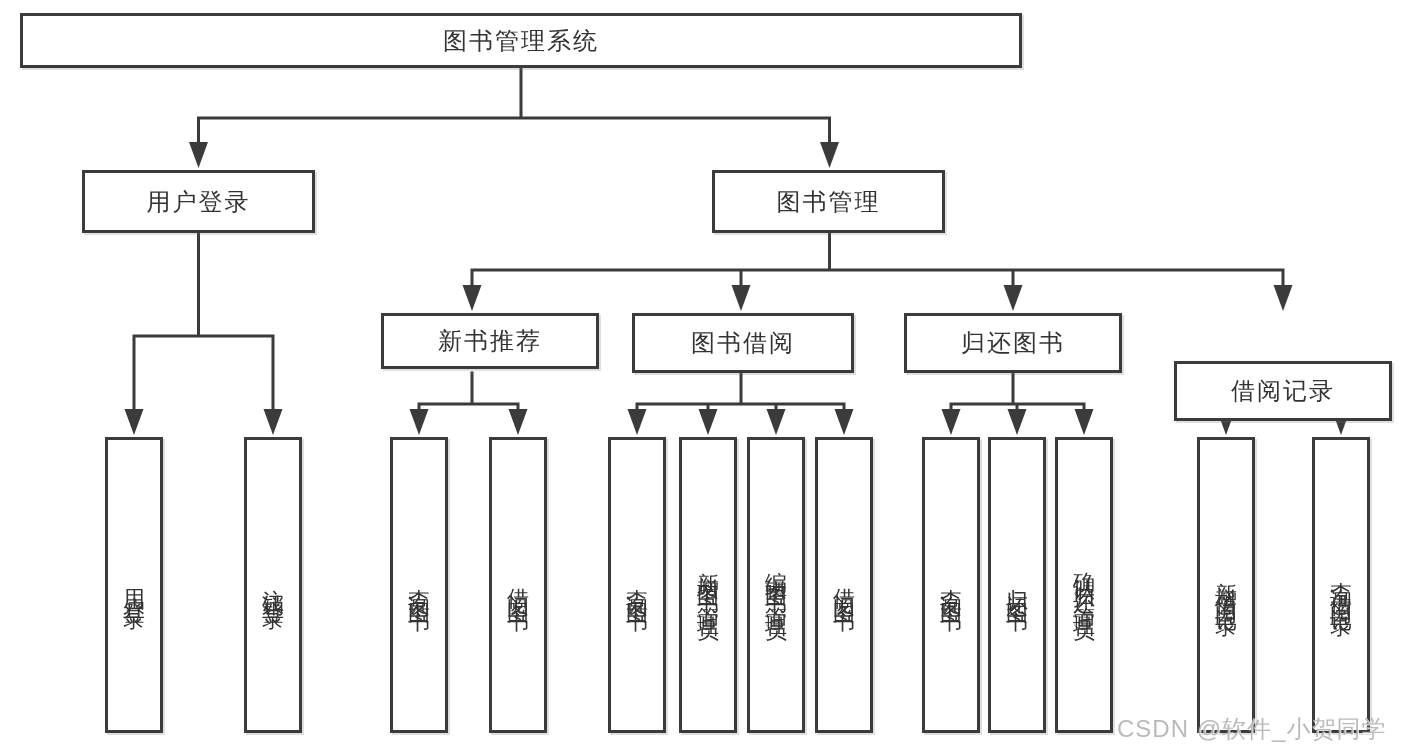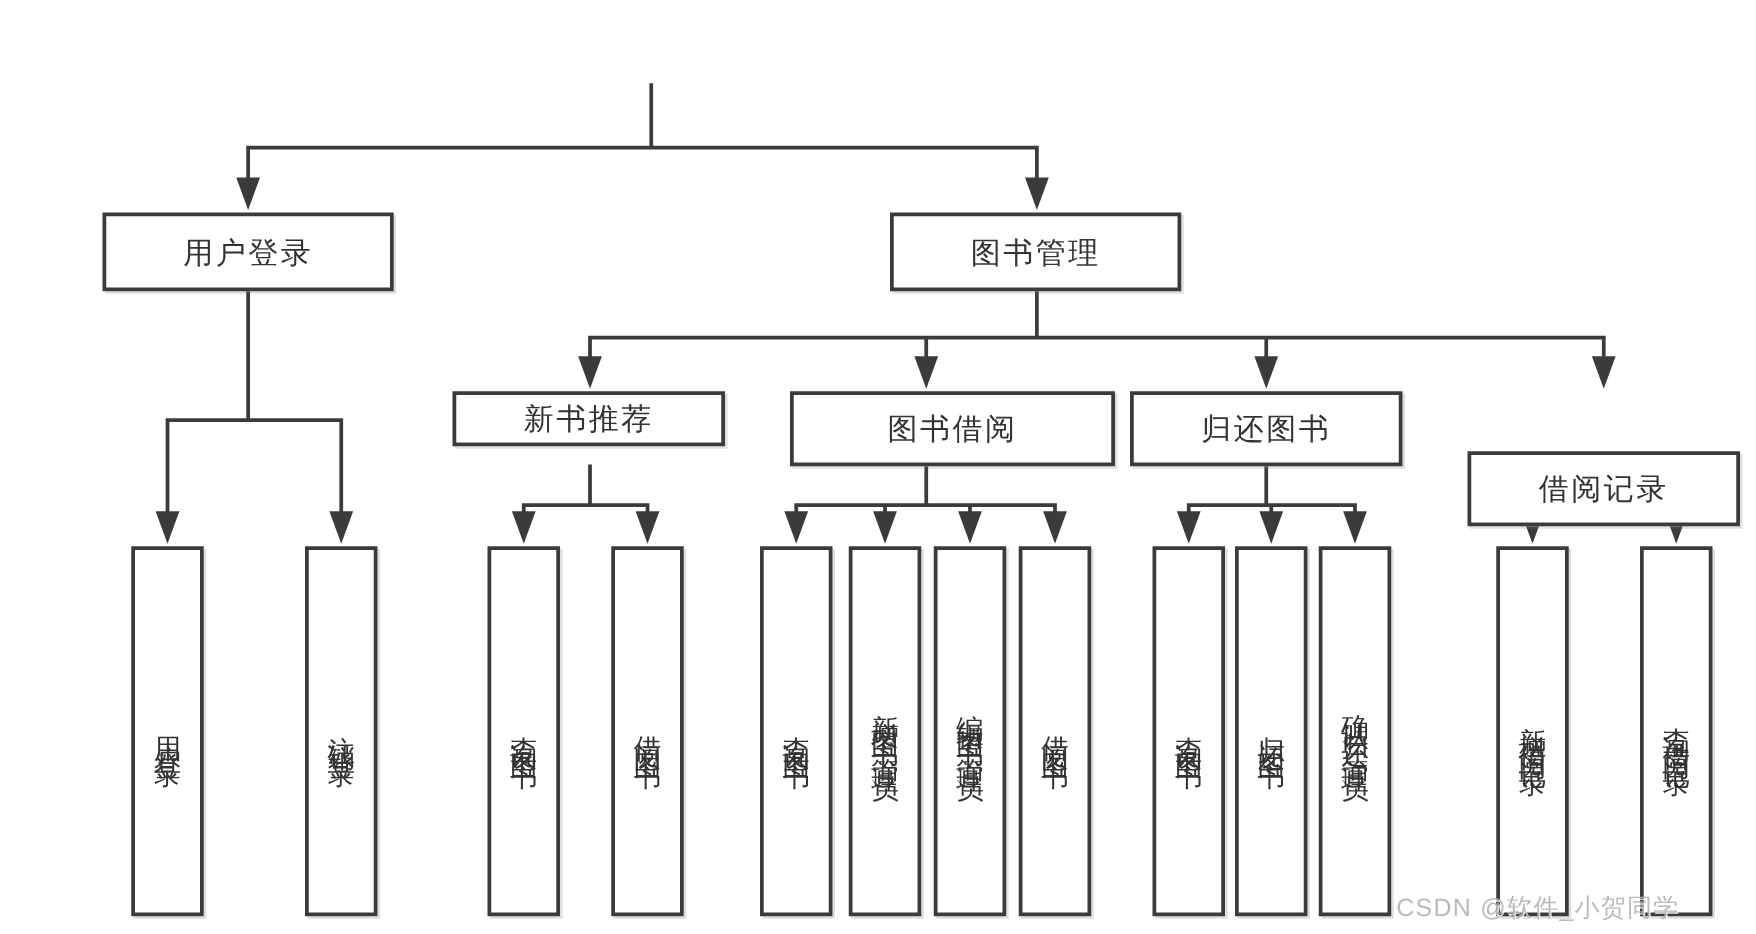--- a/index.html
+++ b/index.html
@@ -89,6 +89,9 @@
     </g>
   </svg>
 
+  <div class="node h" style="left:20px; top:13px; width:1002px; height:55px;">
+    <span>图书管理系统</span>
+  </div>
 
   <div class="node h" style="left:82px; top:170px; width:233px; height:63px;">
     <span>用户登录</span>

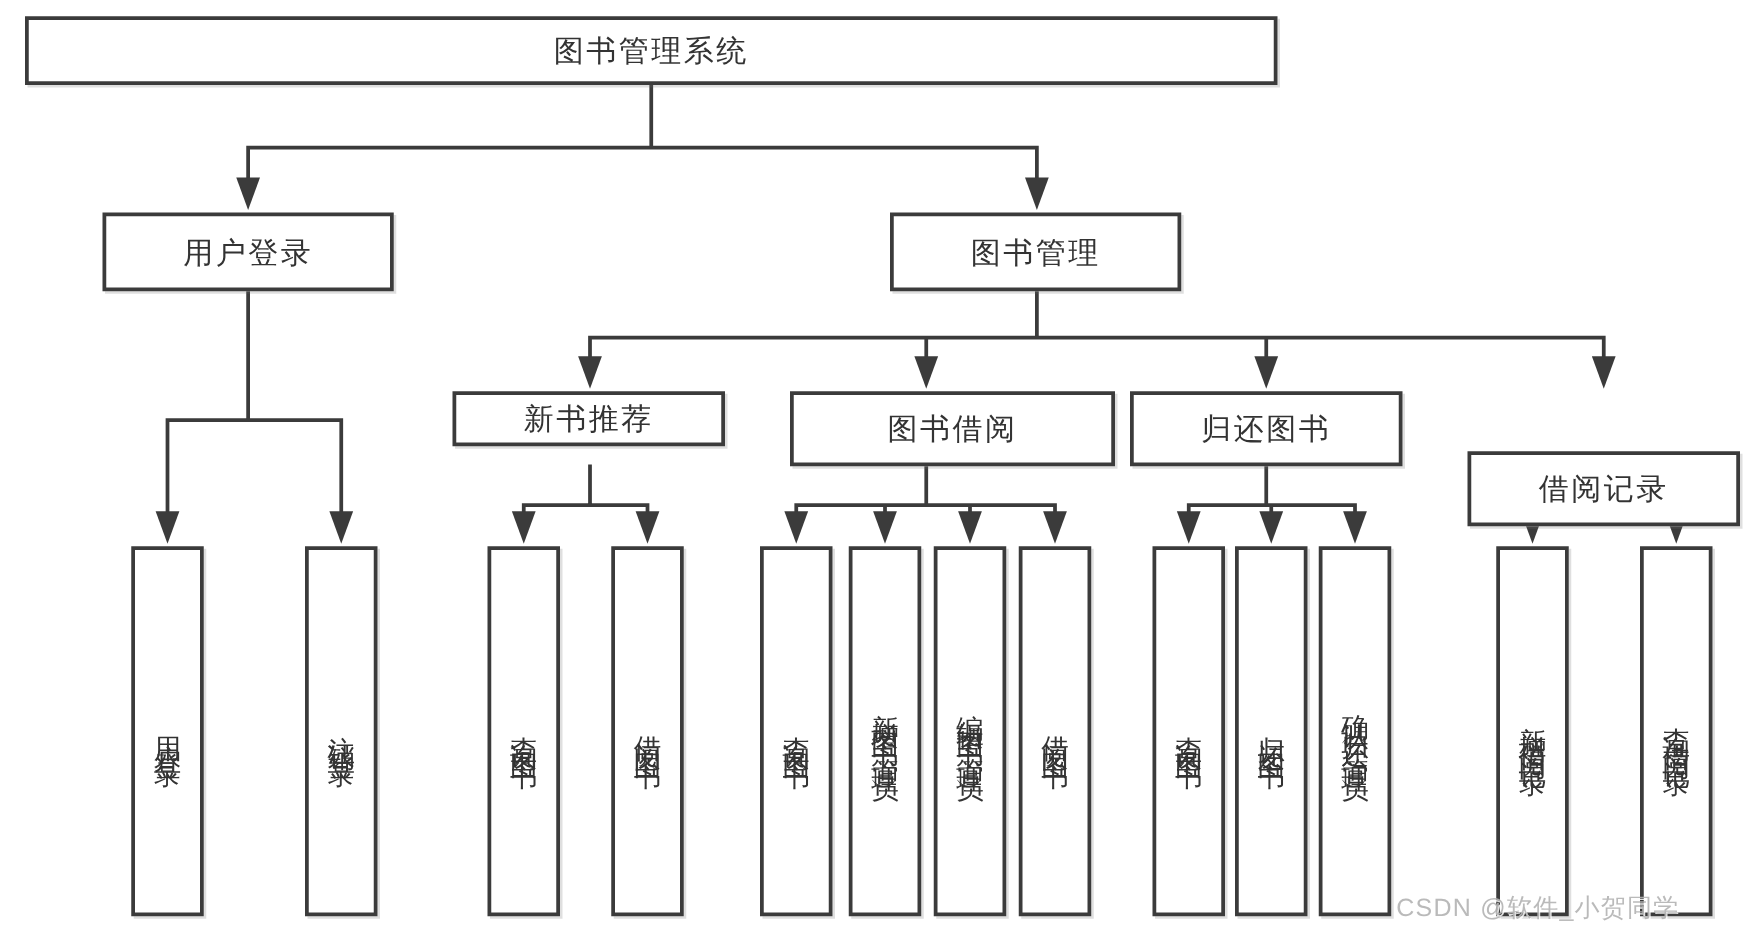--- a/index.html
+++ b/index.html
@@ -100,7 +100,7 @@
     <span>图书管理</span>
   </div>
 
-  <div class="node h" style="left:362px; top:313px; width:218px; height:44px;font-family:Liberation Mono, monospace;">
+  <div class="node h" style="left:381px; top:313px; width:218px; height:56px;font-family:Liberation Mono, monospace;">
     <span>新书推荐</span>
   </div>
   <div class="node h" style="left:632px; top:313px; width:260px; height:60px;">

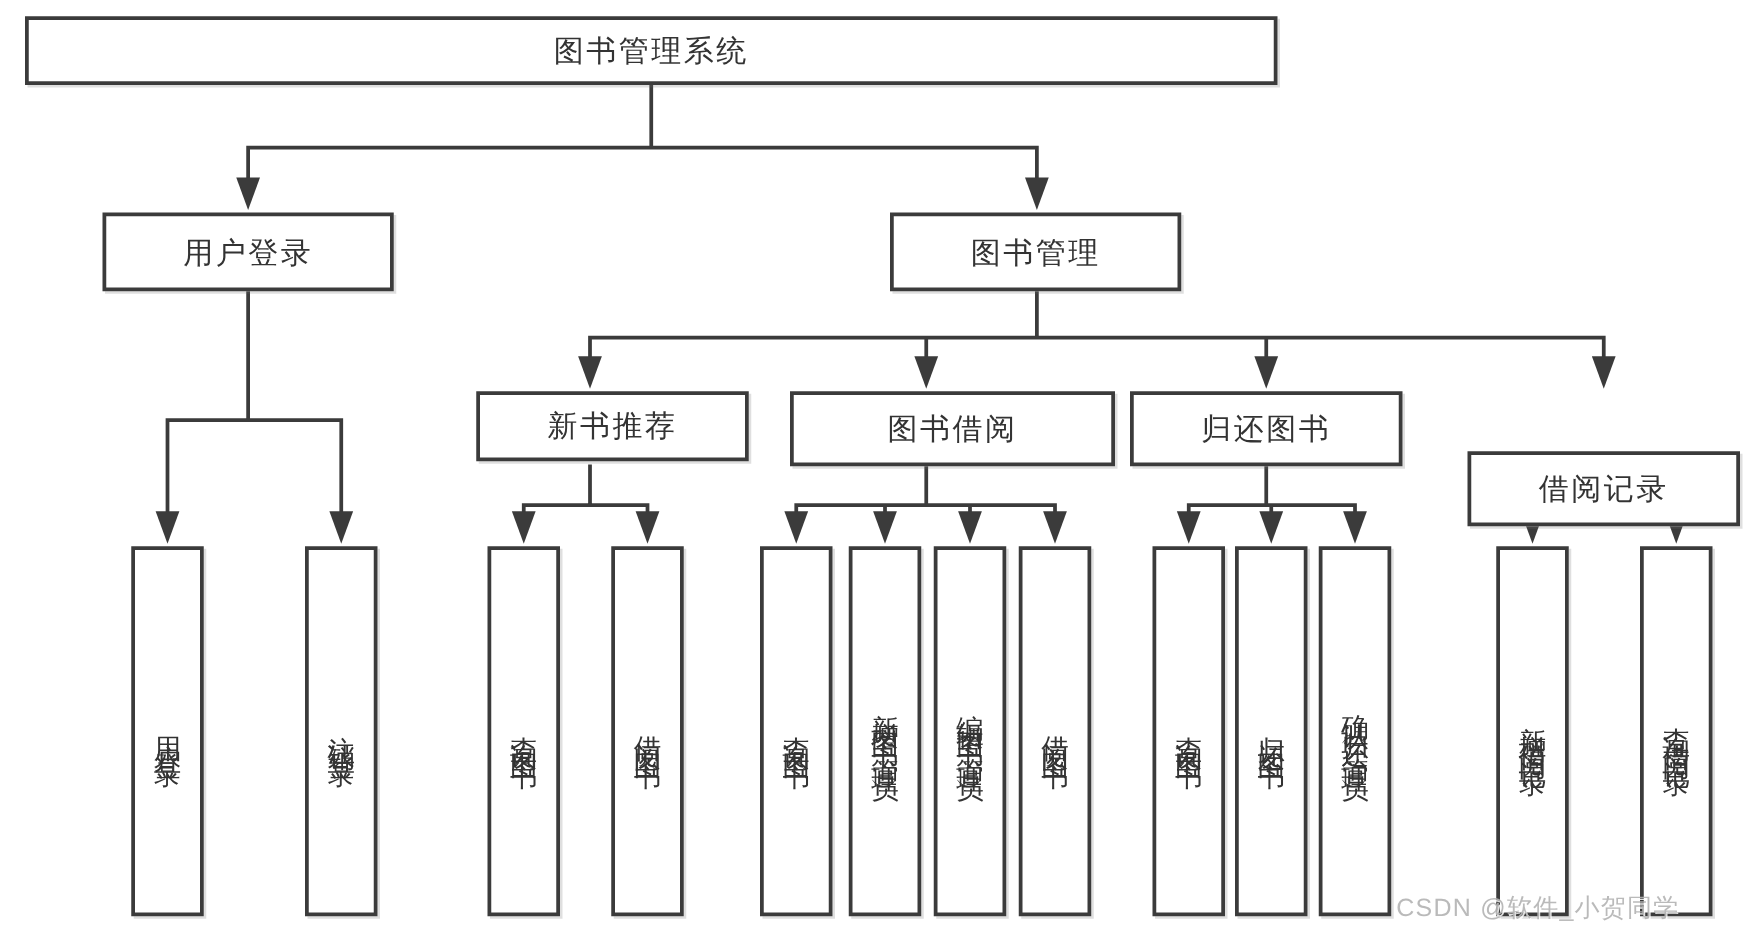--- a/index.html
+++ b/index.html
@@ -103,7 +103,7 @@
   <div class="node h" style="left:381px; top:313px; width:218px; height:56px;font-family:Liberation Mono, monospace;">
     <span>新书推荐</span>
   </div>
-  <div class="node h" style="left:632px; top:313px; width:260px; height:60px;">
+  <div class="node h" style="left:632px; top:313px; width:222px; height:60px;">
     <span>图书借阅</span>
   </div>
   <div class="node h" style="left:904px; top:313px; width:218px; height:60px;">

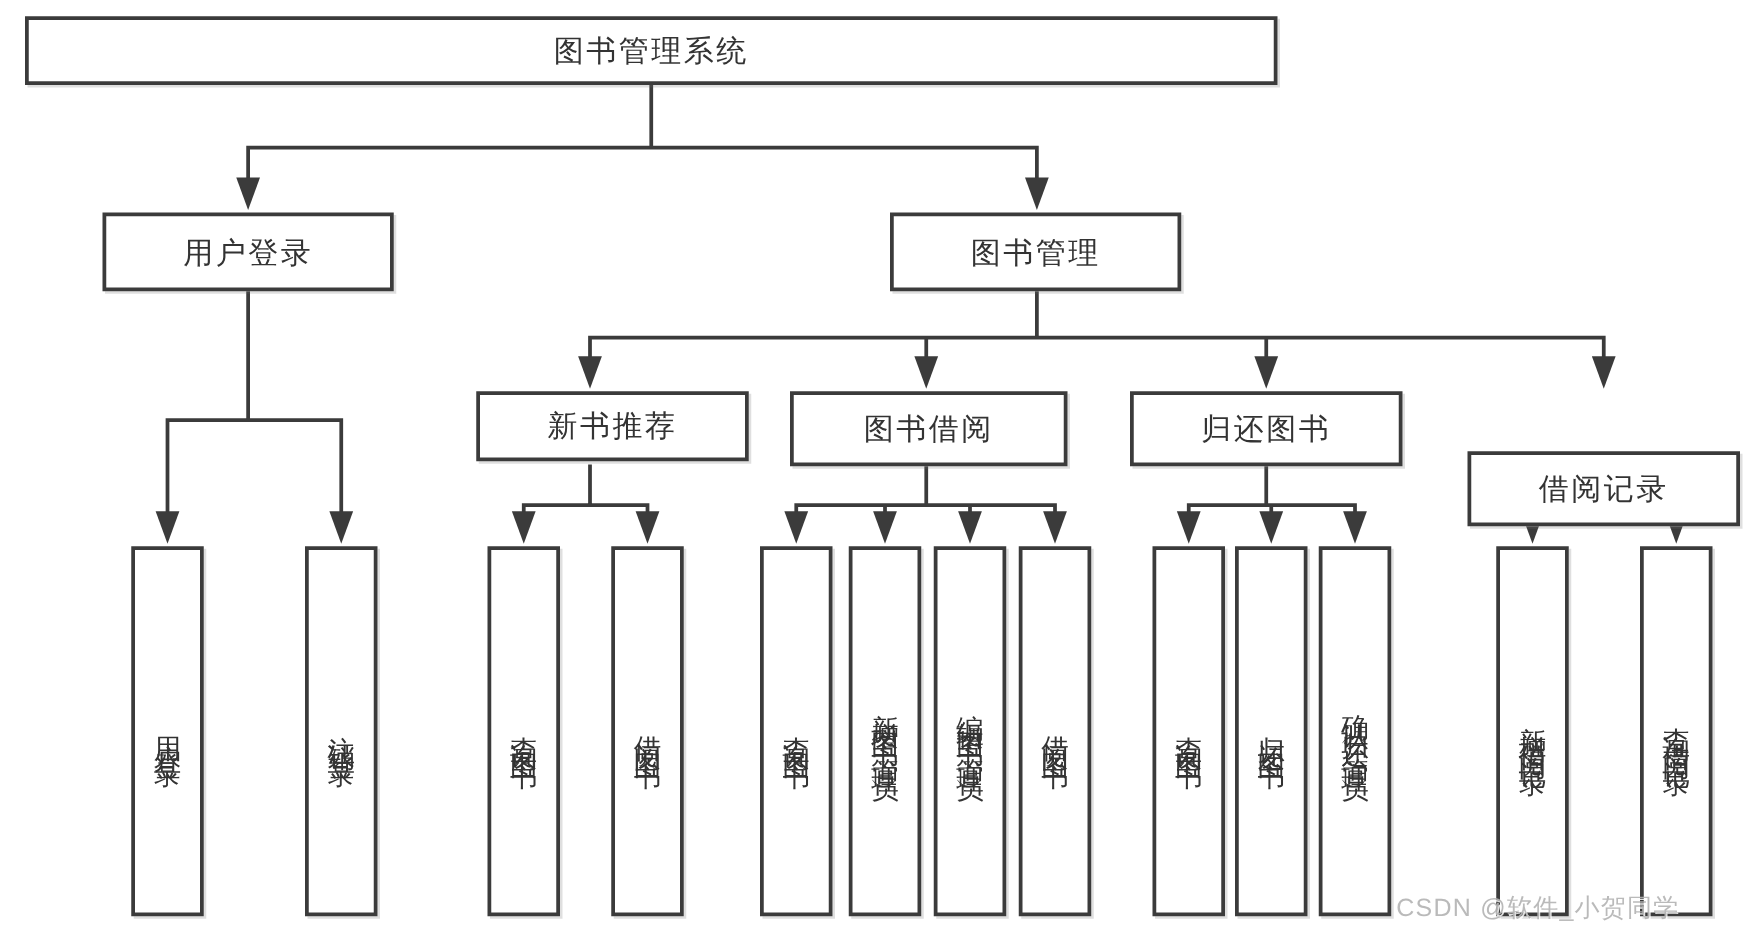--- a/index.html
+++ b/index.html
@@ -43,7 +43,7 @@
     left: 1117px;
     top: 713px;
     width: 222px;
-    font-size: 20px;
+    font-size: 24px;
     letter-spacing: 1px;
     color: rgba(178,178,178,0.9);
     text-shadow: 1px 1px 0 rgba(255,255,255,0.85);

